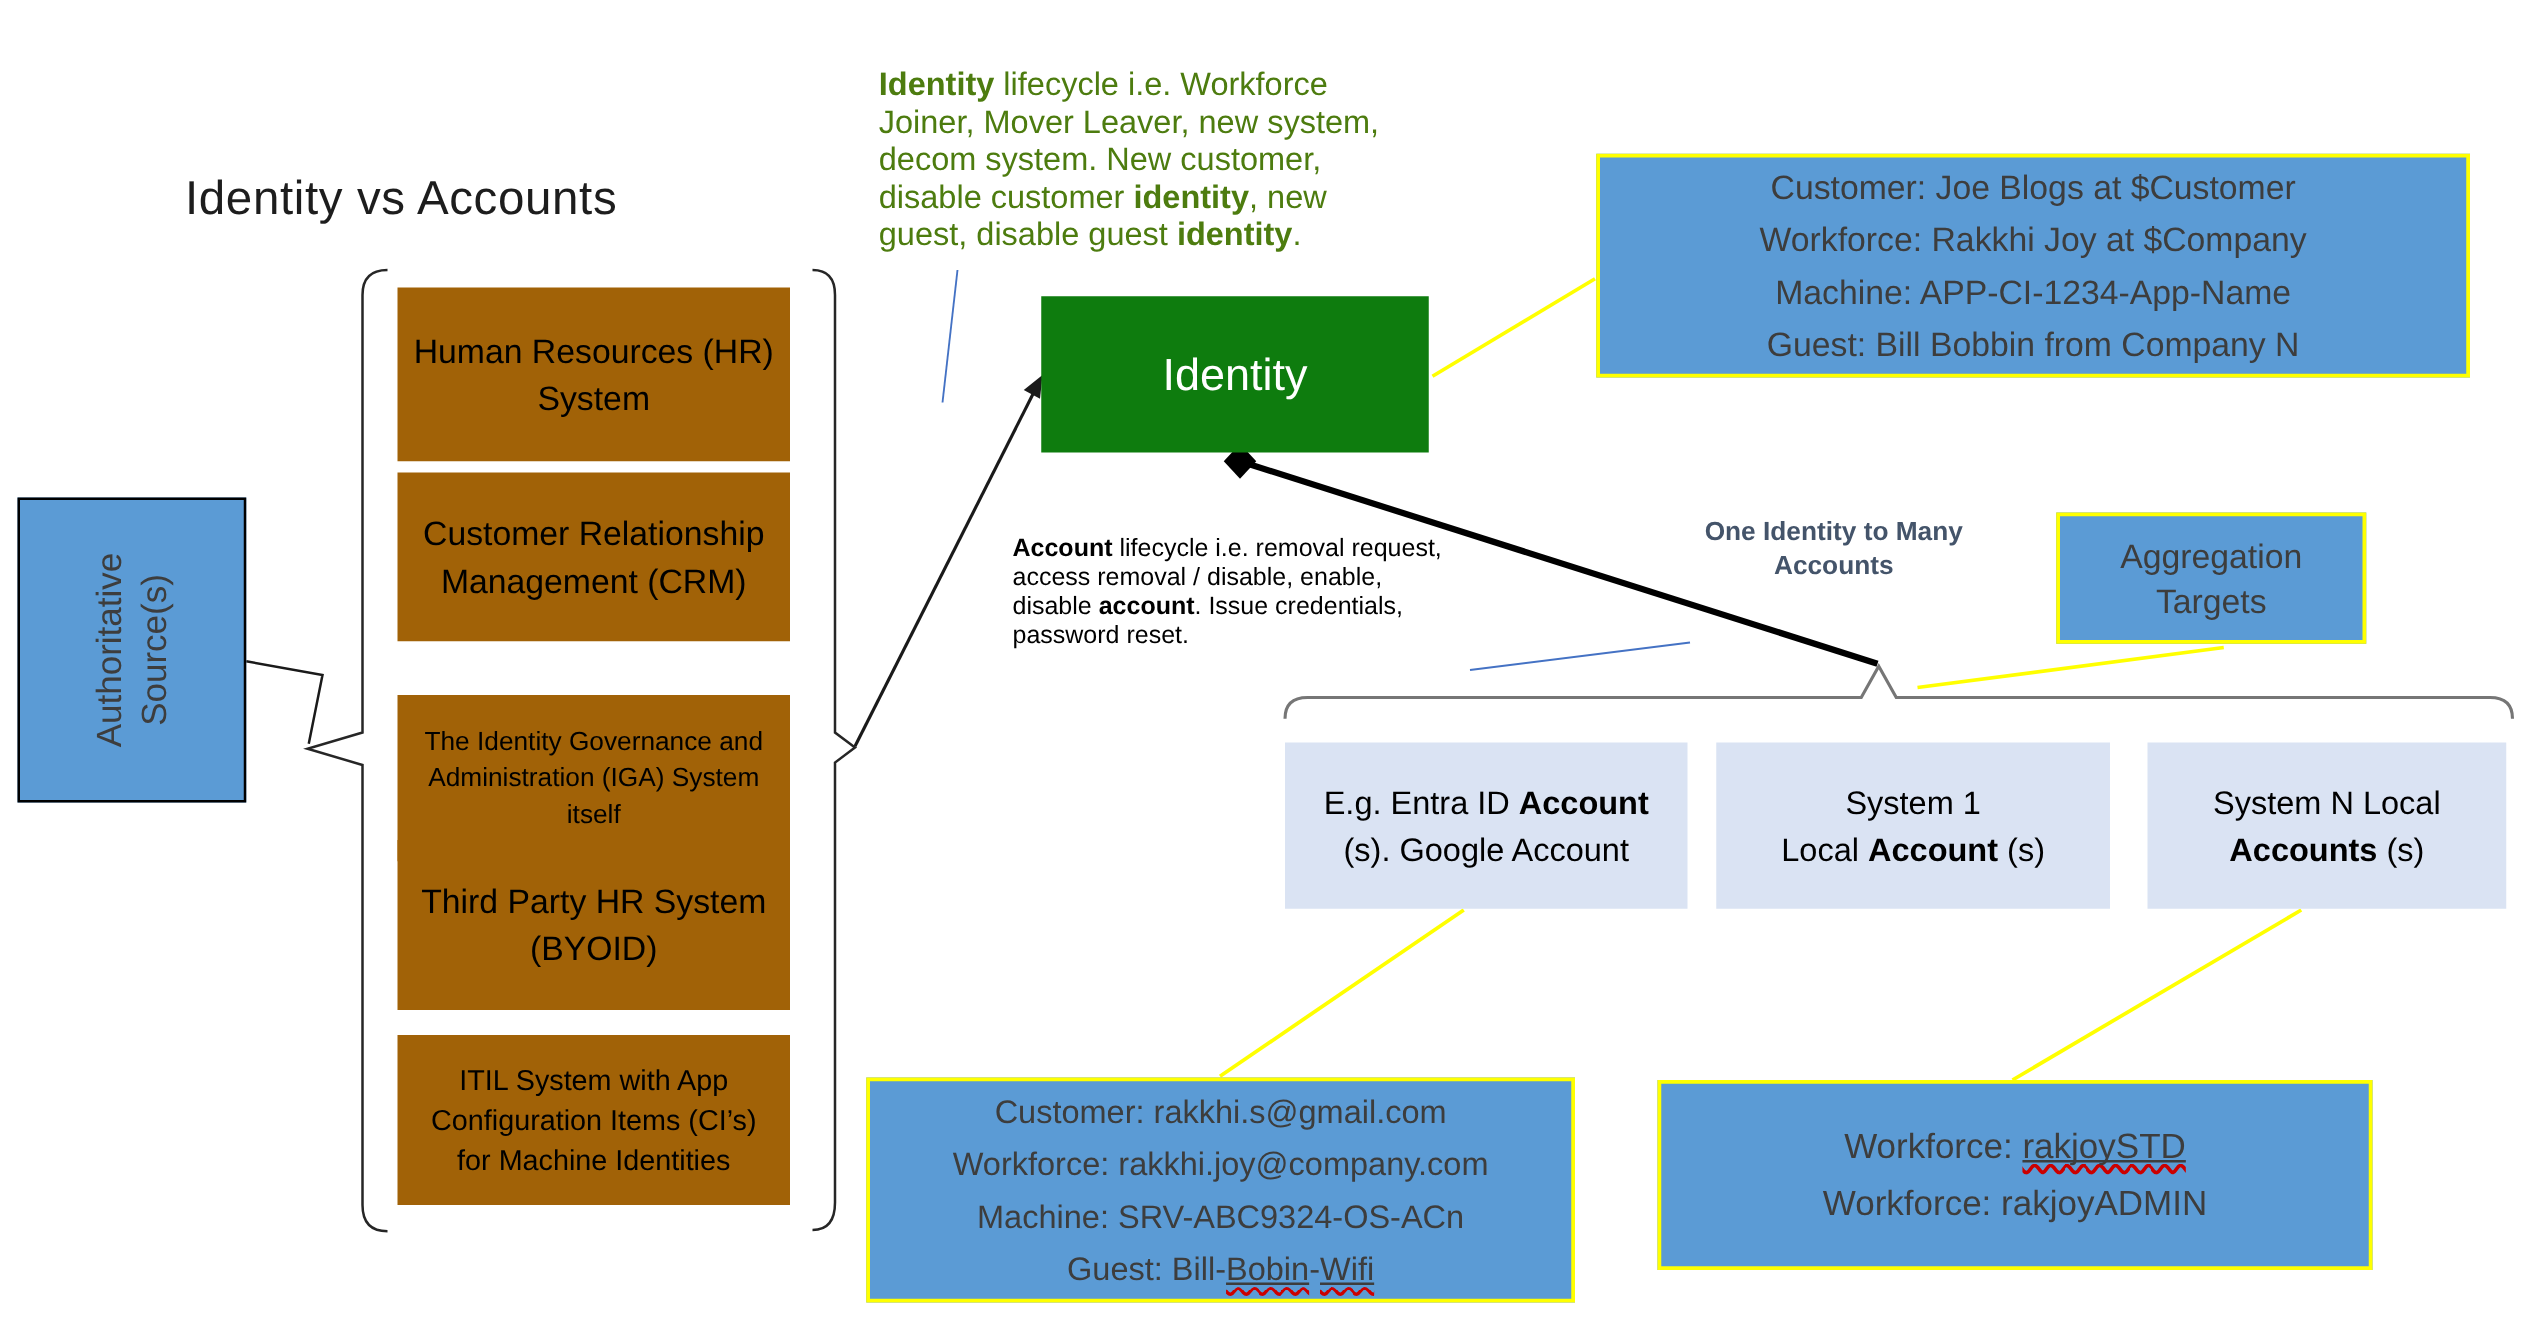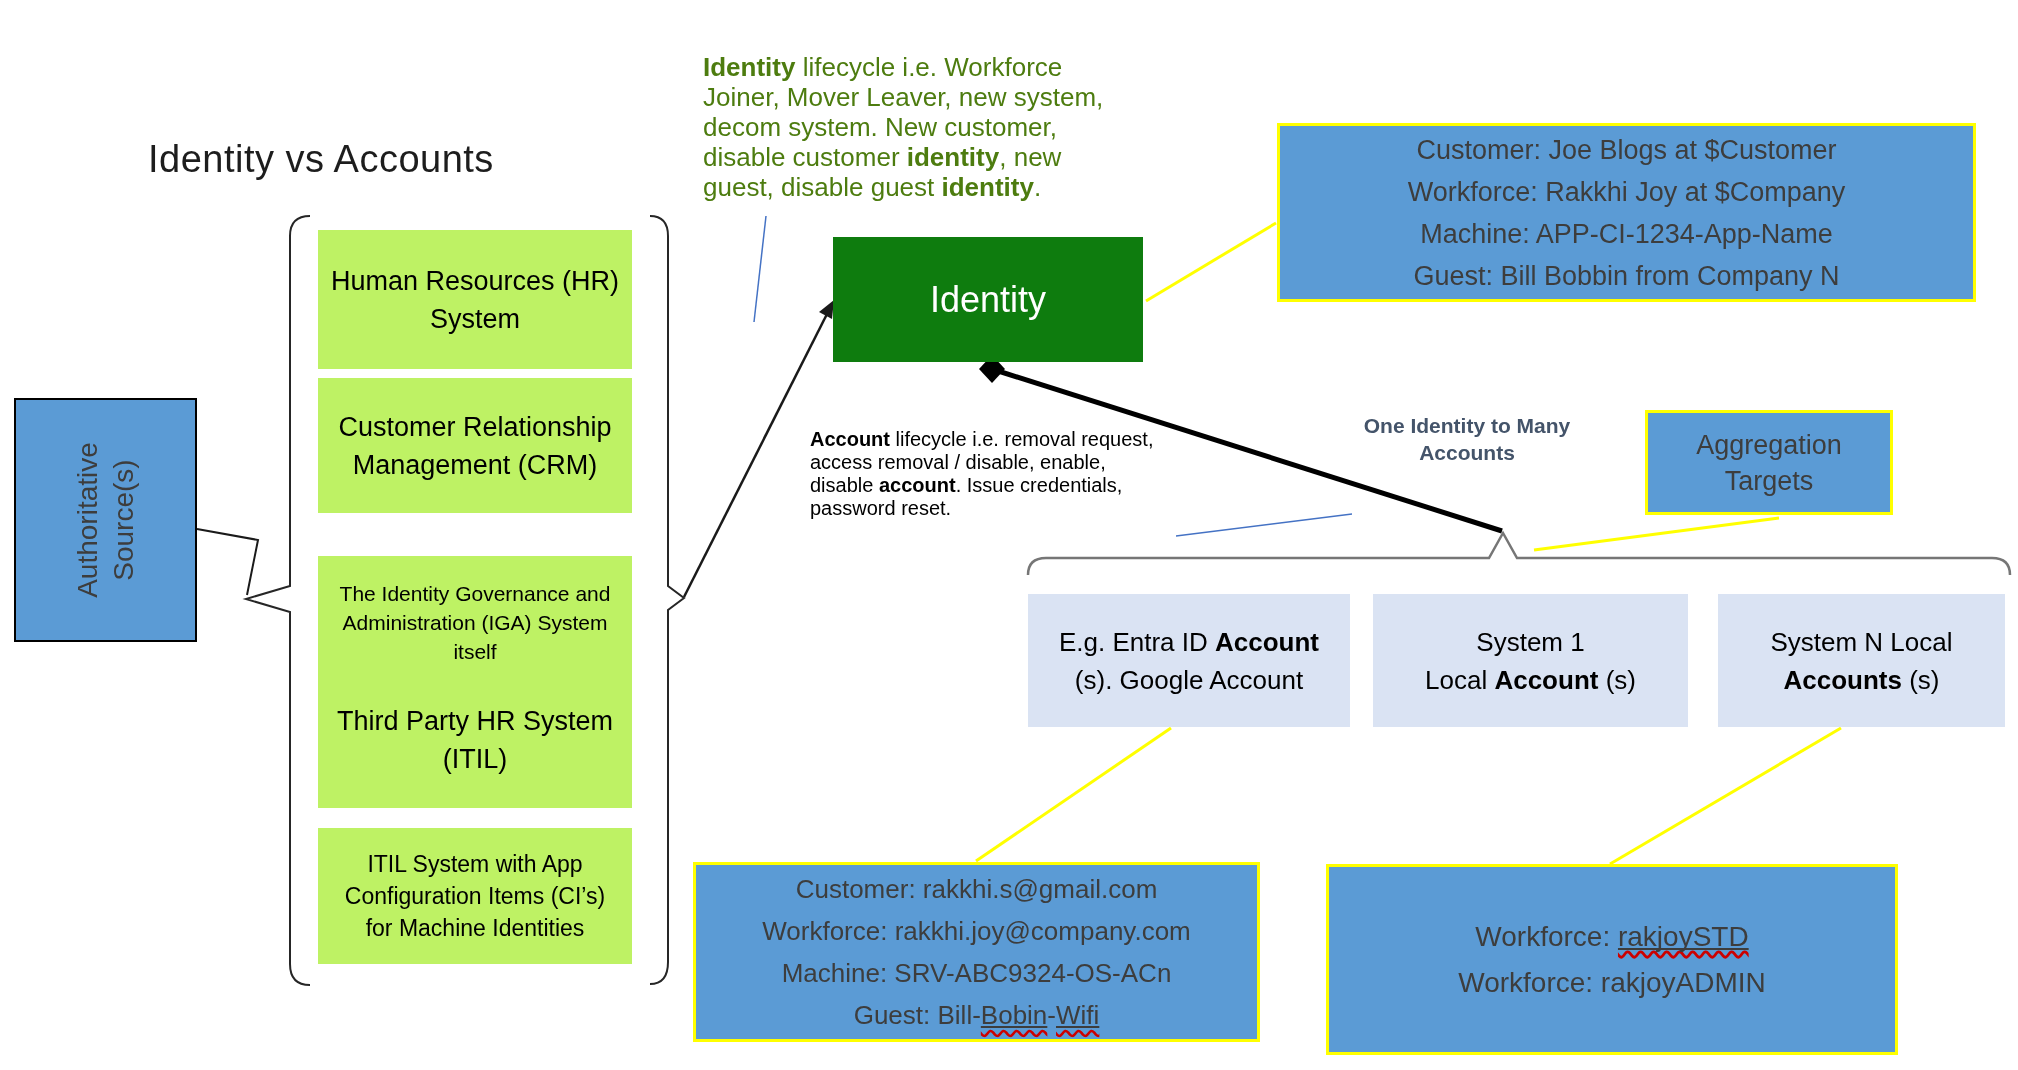--- a/index.html
+++ b/index.html
@@ -18,7 +18,7 @@
   .auth-box .rot{transform:rotate(-90deg);white-space:nowrap;text-align:center;
     font-size:28px;line-height:36px;color:#3d3d3d;}
 
-  .src-box{left:318px;width:314px;background:#bef264;color:#000;
+  .src-box{left:318px;width:314px;background:#a16207;color:#000;
     display:flex;flex-direction:column;align-items:center;justify-content:center;text-align:center;}
   .src-lg{font-size:27px;line-height:38px;}
   .src-md{font-size:23px;line-height:32px;}

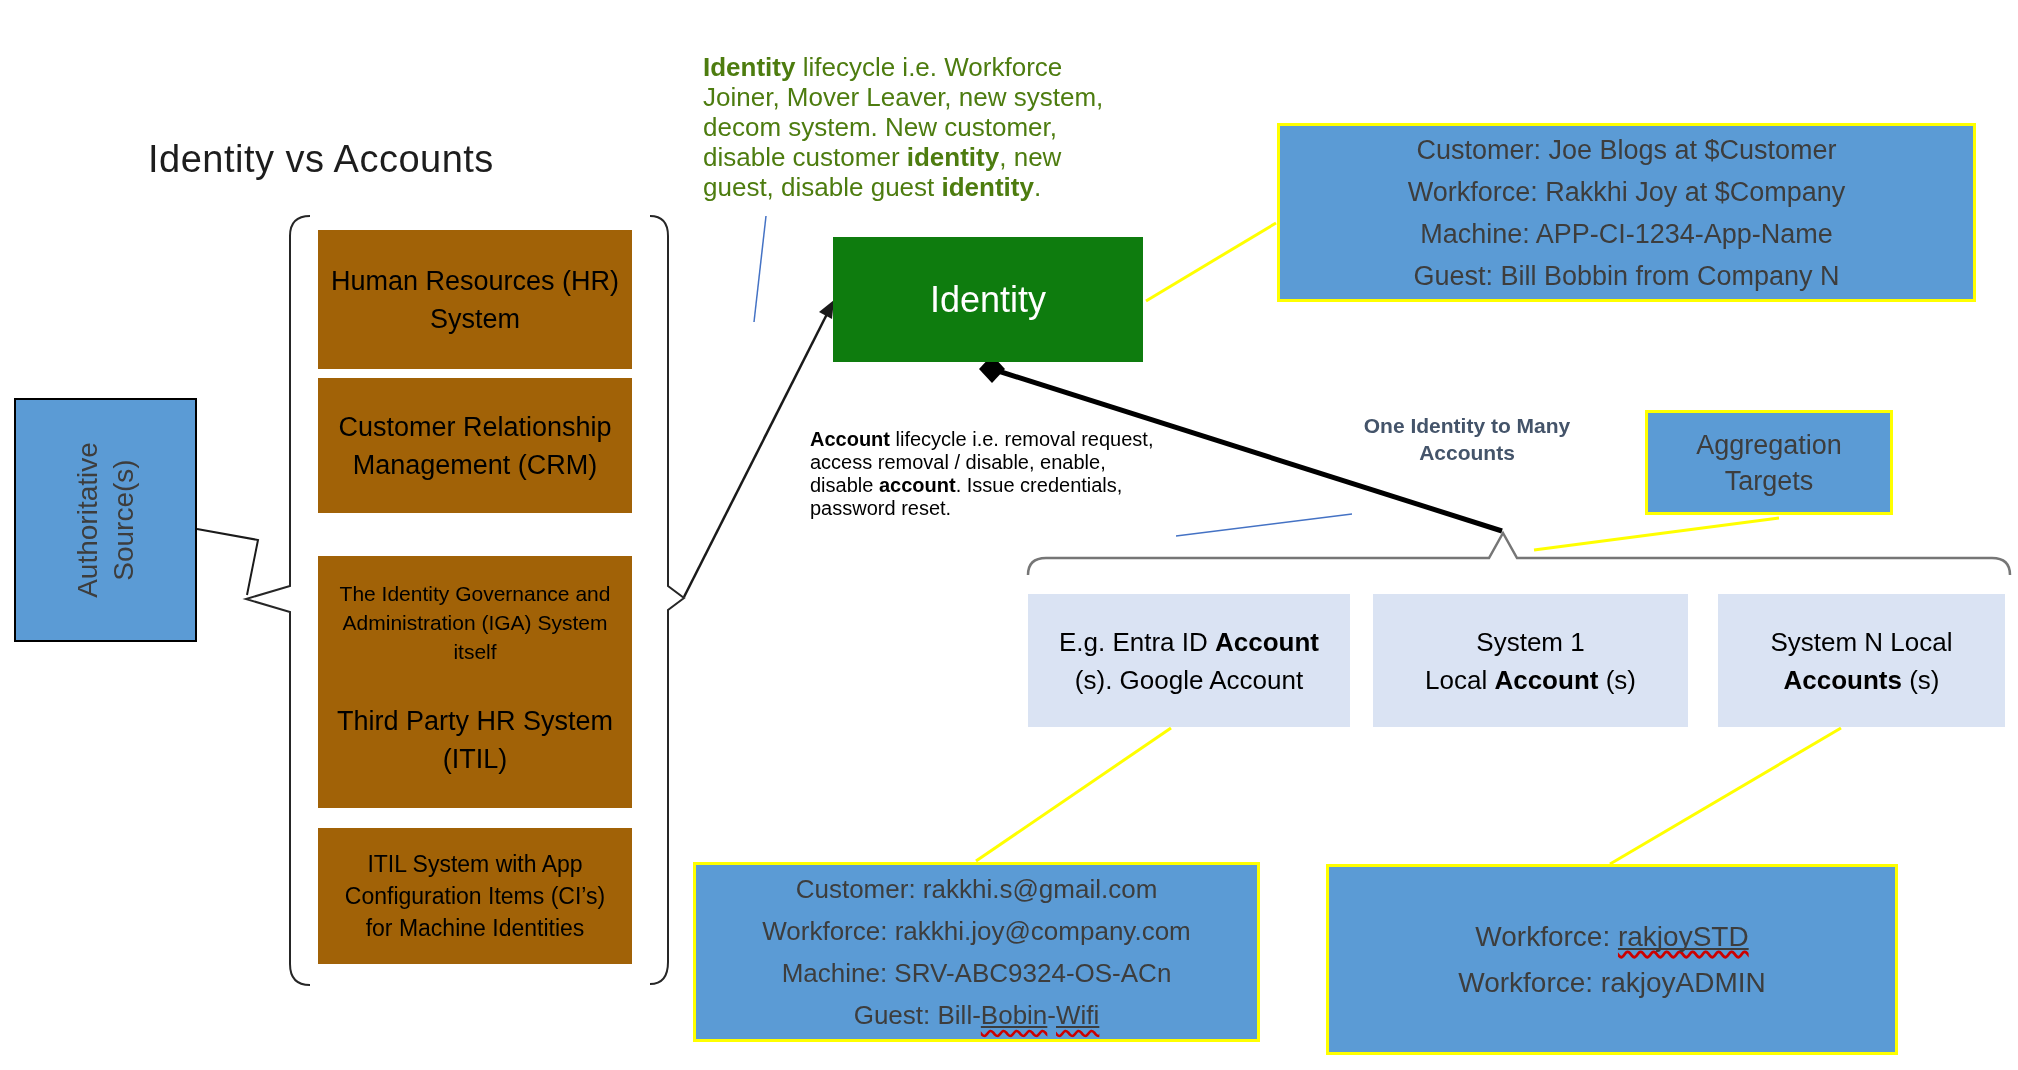--- a/index.html
+++ b/index.html
@@ -105,7 +105,7 @@
   </div>
   <div class="abs src-box src-lg" style="top:672px;height:136px;">
     <div>Third Party HR System</div>
-    <div>(ITIL)</div>
+    <div>(BYOID)</div>
   </div>
   <div class="abs src-box src-md" style="top:828px;height:136px;">
     <div>ITIL System with App</div>

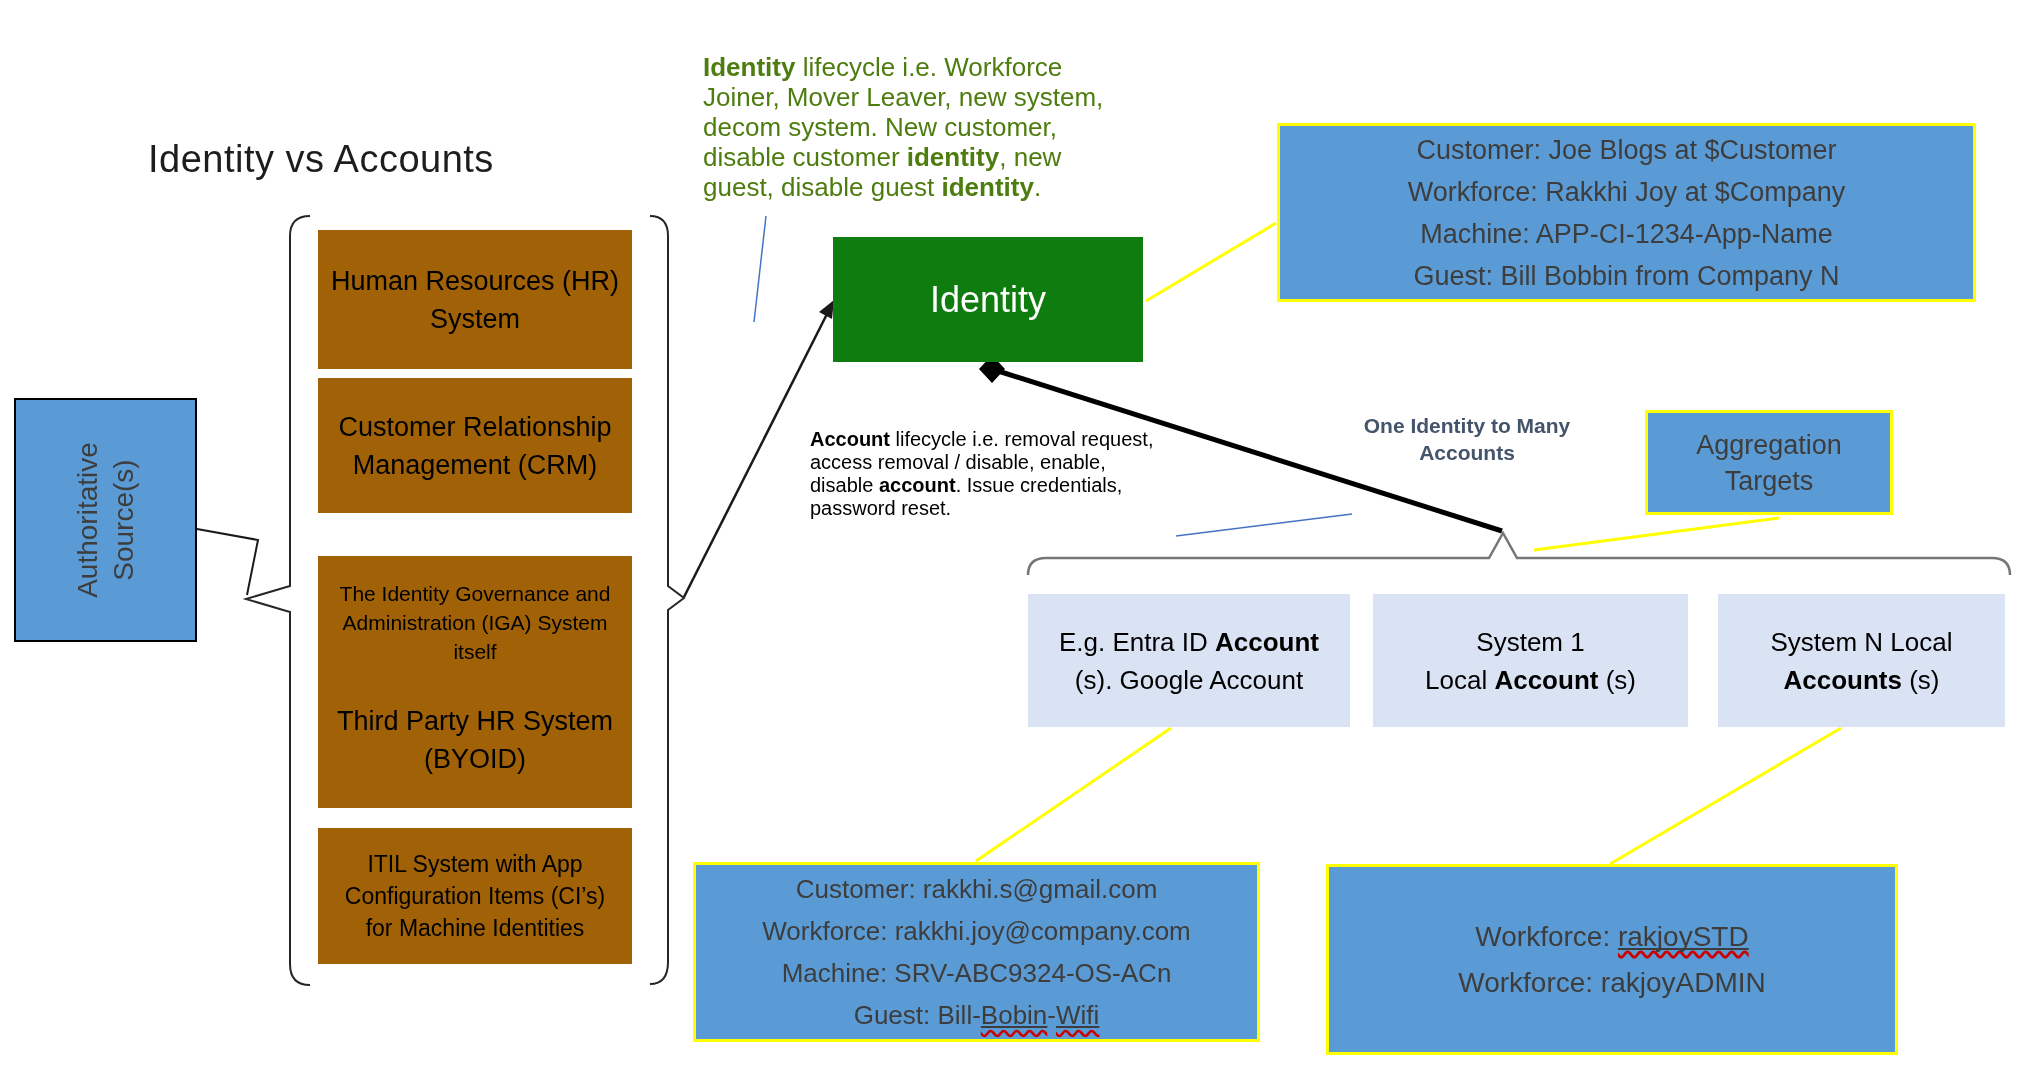--- a/index.html
+++ b/index.html
@@ -36,7 +36,7 @@
   .id-examples{left:1277px;top:123px;width:699px;height:179px;font-size:27px;line-height:42px;}
   .agg-box{left:1645px;top:410px;width:248px;height:105px;font-size:27px;line-height:36px;}
   .acct-ex-left{left:693px;top:862px;width:567px;height:180px;font-size:26px;line-height:42px;}
-  .acct-ex-right{left:1326px;top:864px;width:572px;height:191px;font-size:28px;line-height:46px;}
+  .acct-ex-right{left:1326px;top:864px;width:572px;height:152px;font-size:28px;line-height:46px;}
 
   .one-many{left:1337px;top:412px;width:260px;text-align:center;font-size:21px;
     font-weight:700;line-height:27px;color:#44546A;}

